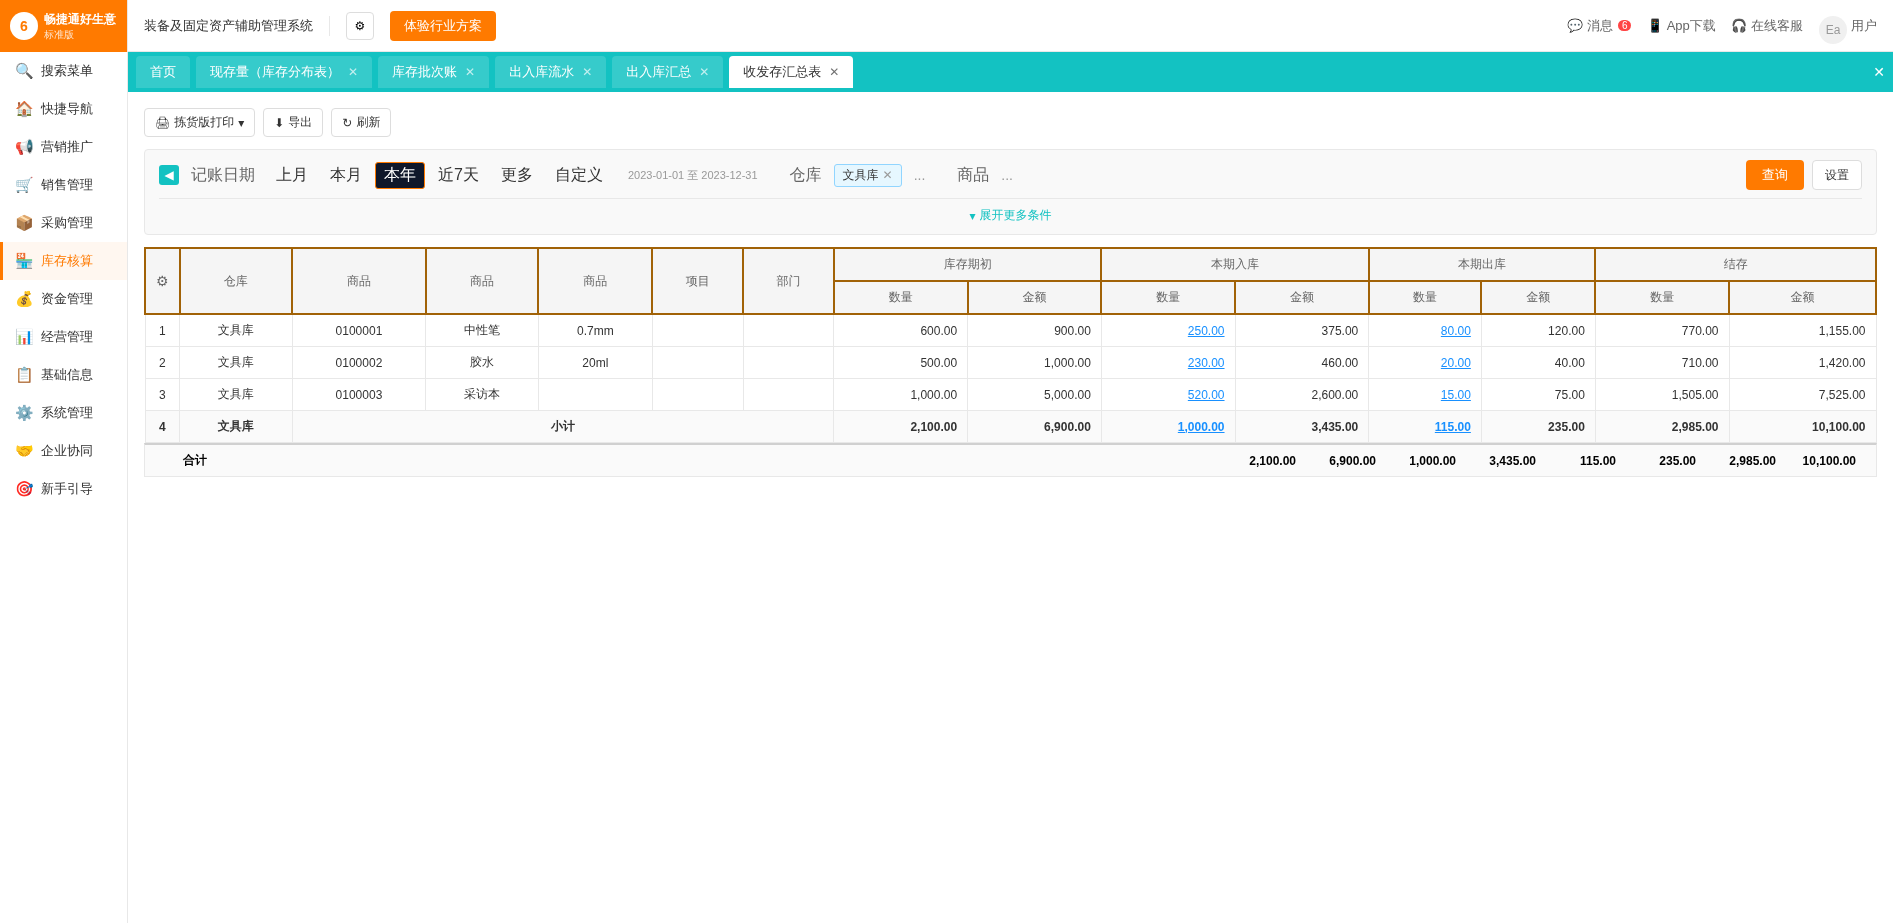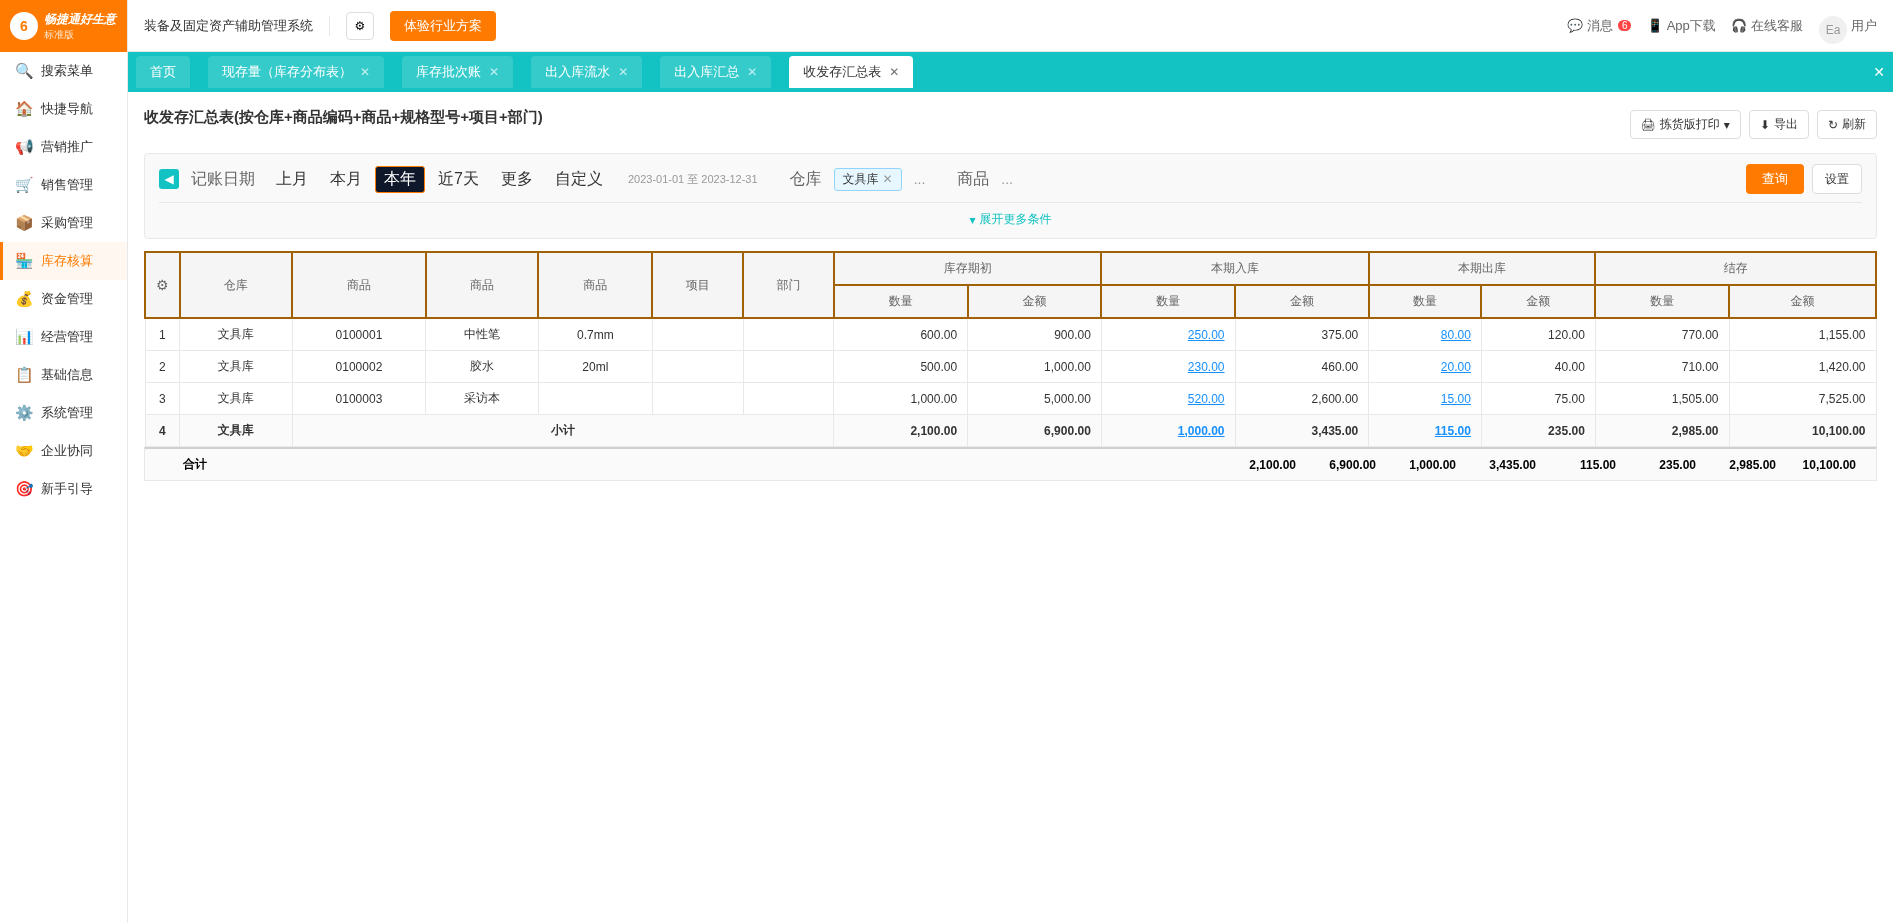--- a/index.html
+++ b/index.html
@@ -81,7 +81,7 @@
       <span>6</span>
     </div>
     <div>
-      <div style="font-size:12px;color:#fff;font-weight:bold;font-style:italic;">畅捷通好生意</div>
+      <div style="font-size:12px;color:#fff;font-weight:bold;">畅捷通好生意</div>
       <div style="font-size:10px;color:rgba(255,255,255,0.8);">标准版</div>
     </div>
   </div>

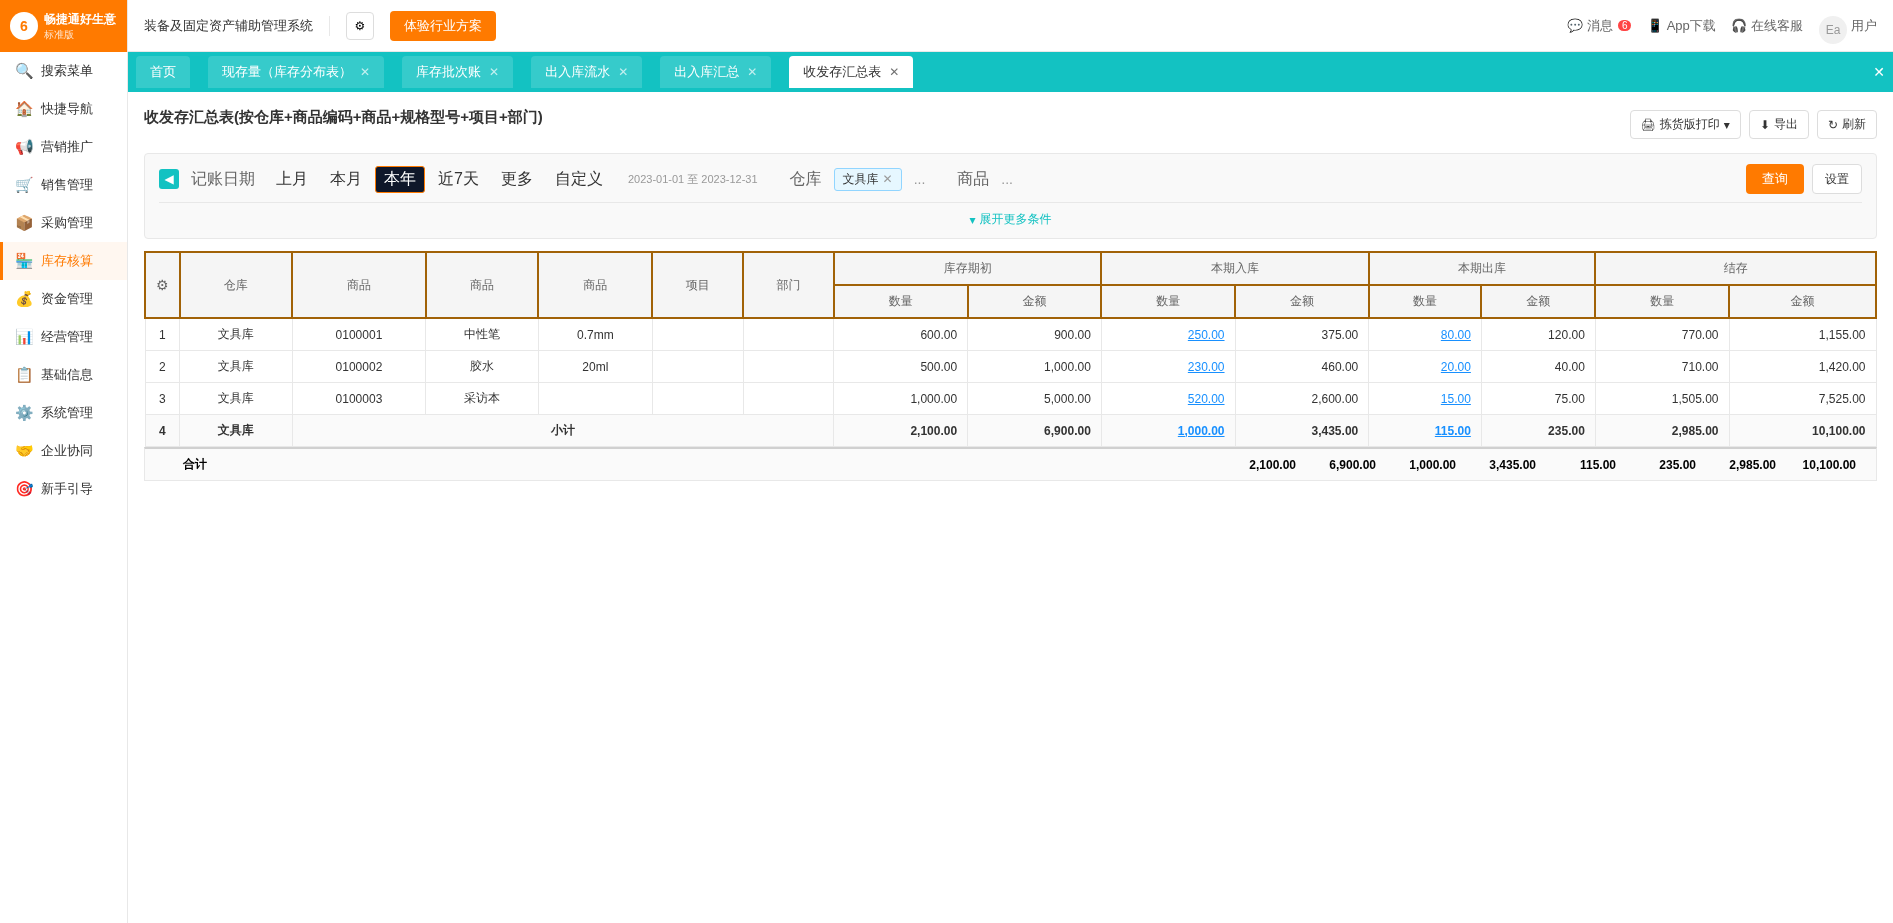--- a/index.html
+++ b/index.html
@@ -26,7 +26,7 @@
 
     
     .tabs { background: #13c2c2; display: flex; align-items: center; padding: 0 8px; height: 40px; overflow-x: auto; }
-    .tab { display: flex; align-items: center; gap: 6px; padding: 0 14px; height: 32px; background: rgba(255,255,255,0.15); color: #fff; cursor: pointer; font-size: 13px; border-radius: 4px 4px 0 0; margin-right: 18px; white-space: nowrap; }
+    .tab { display: flex; align-items: center; gap: 6px; padding: 0 14px; height: 32px; background: rgba(255,255,255,0.15); color: #fff; cursor: pointer; font-size: 13px; border-radius: 4px 4px 0 0; margin-right: 6px; white-space: nowrap; }
     .tab.active { background: #fff; color: #333; border-radius: 4px 4px 0 0; }
     .tab-close { font-size: 12px; opacity: 0.7; margin-left: 2px; }
     .tabs-close-all { margin-left: auto; color: #fff; cursor: pointer; font-size: 16px; }

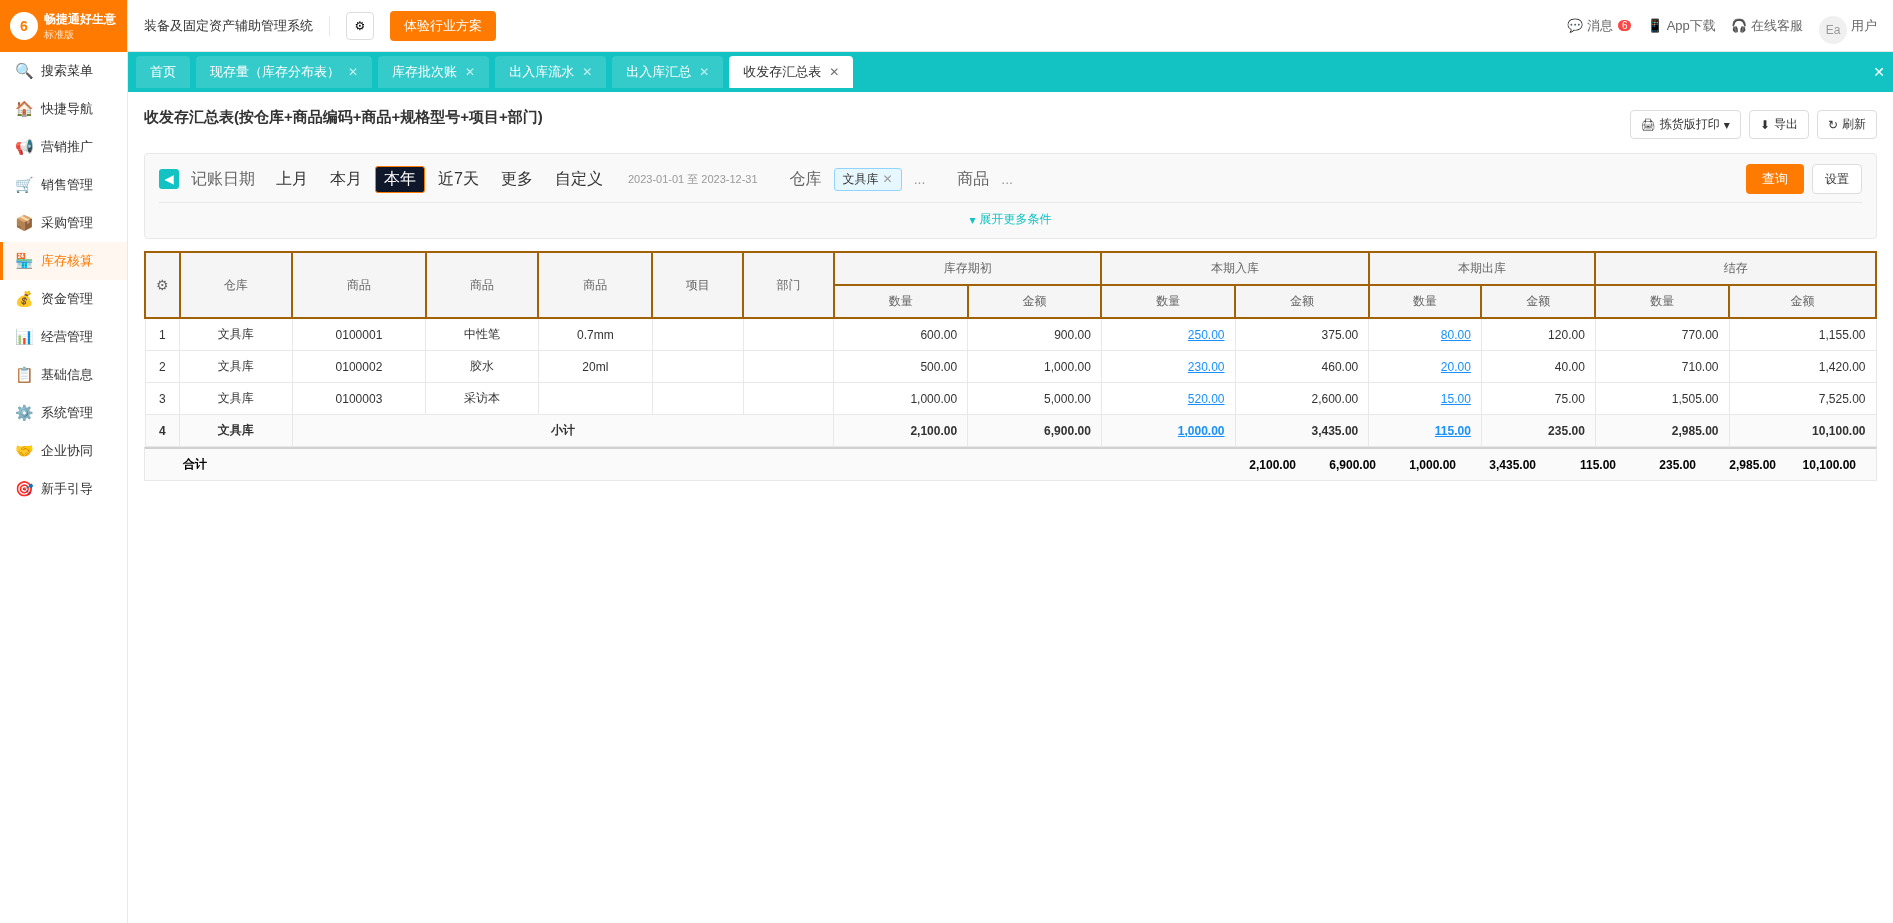--- a/index.html
+++ b/index.html
@@ -198,7 +198,6 @@
   <div class="page-content">
 
     <div style="display:flex;align-items:center;justify-content:space-between;margin-bottom:12px;">
-      <h2 class="page-title">收发存汇总表(按仓库+商品编码+商品+规格型号+项目+部门)</h2>
       <div style="display:flex;gap:8px;">
         <button class="btn-print">
           <span>🖨</span>

